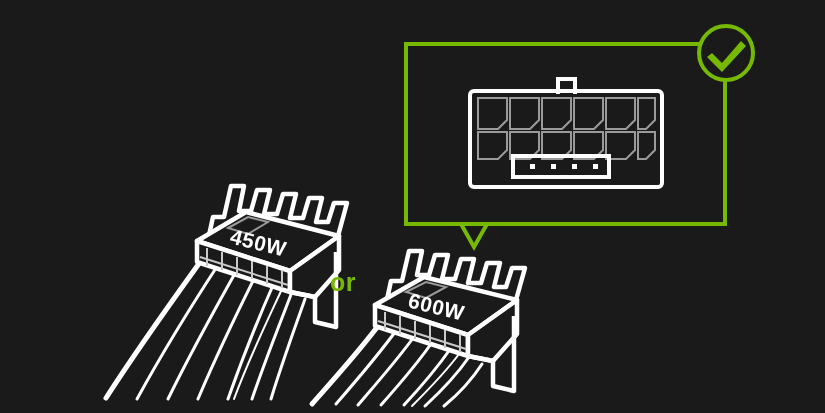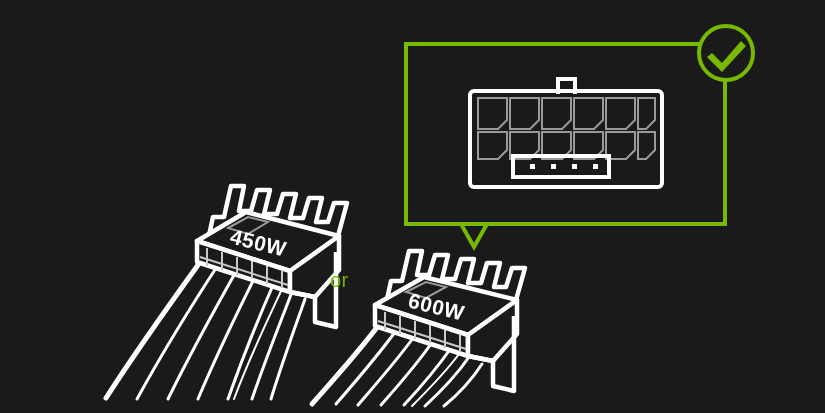--- a/index.html
+++ b/index.html
@@ -29,8 +29,8 @@
     left: 330px;
     top: 270px;
     font-family: "Liberation Sans", sans-serif;
-    font-size: 20px;
-    font-weight: normal;
+    font-size: 25px;
+    font-weight: bold;
     color: #76b900;
     letter-spacing: 0.5px;
     line-height: 1;

